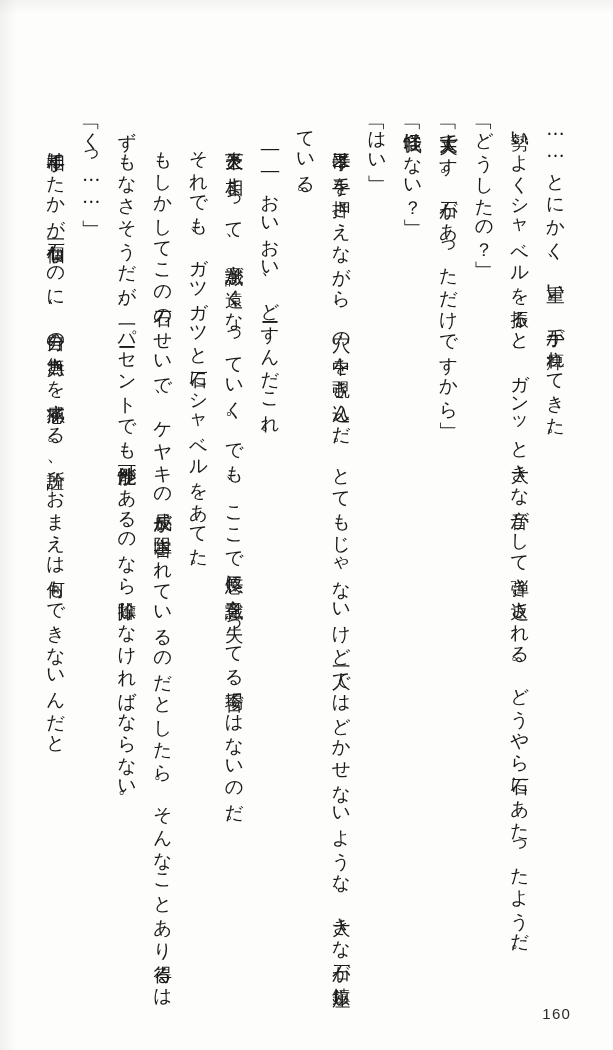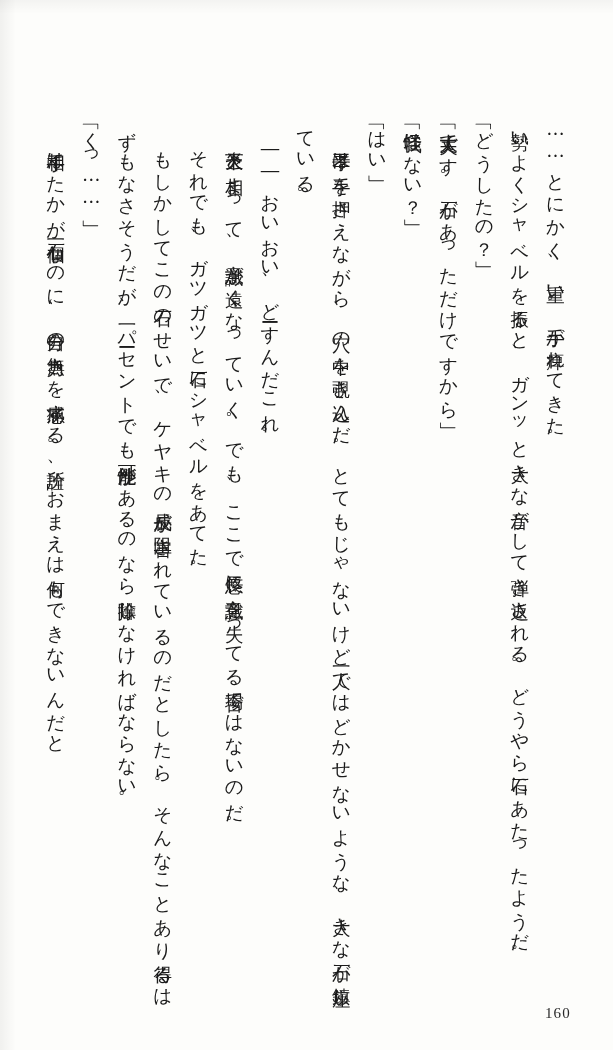--- a/index.html
+++ b/index.html
@@ -47,7 +47,7 @@
     font-size: 15px;
     color: #2a2a2a;
     letter-spacing: 0.08em;
-    font-family: Liberation Serif, serif;
+    font-family: Liberation Sans, sans-serif;
   }
   
   #edge-shade-left {

